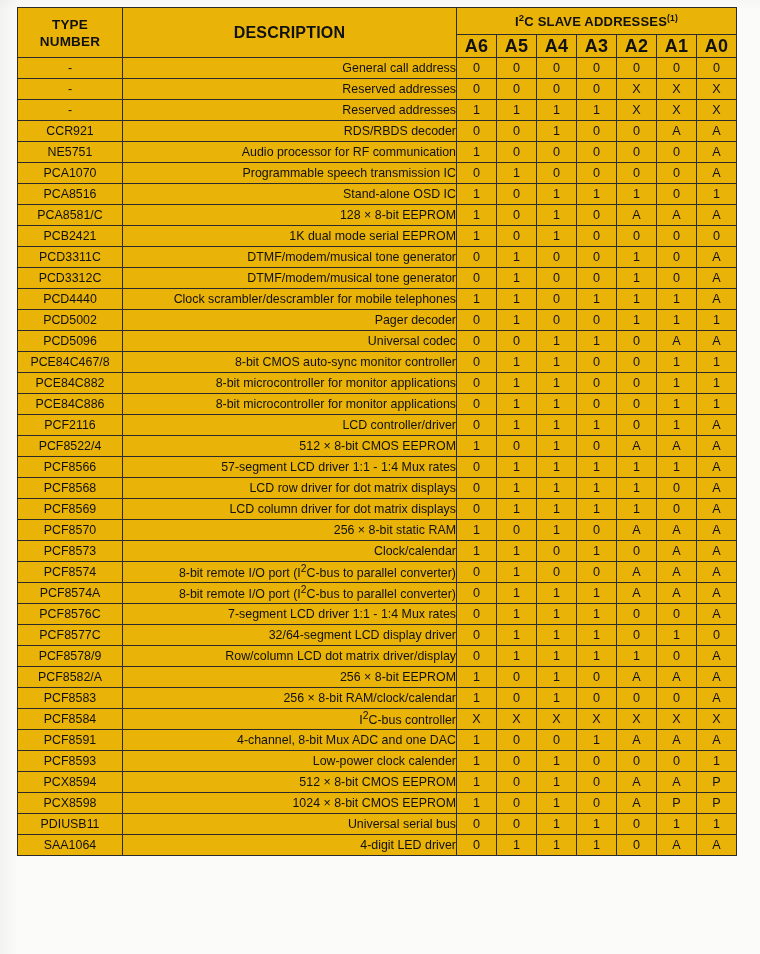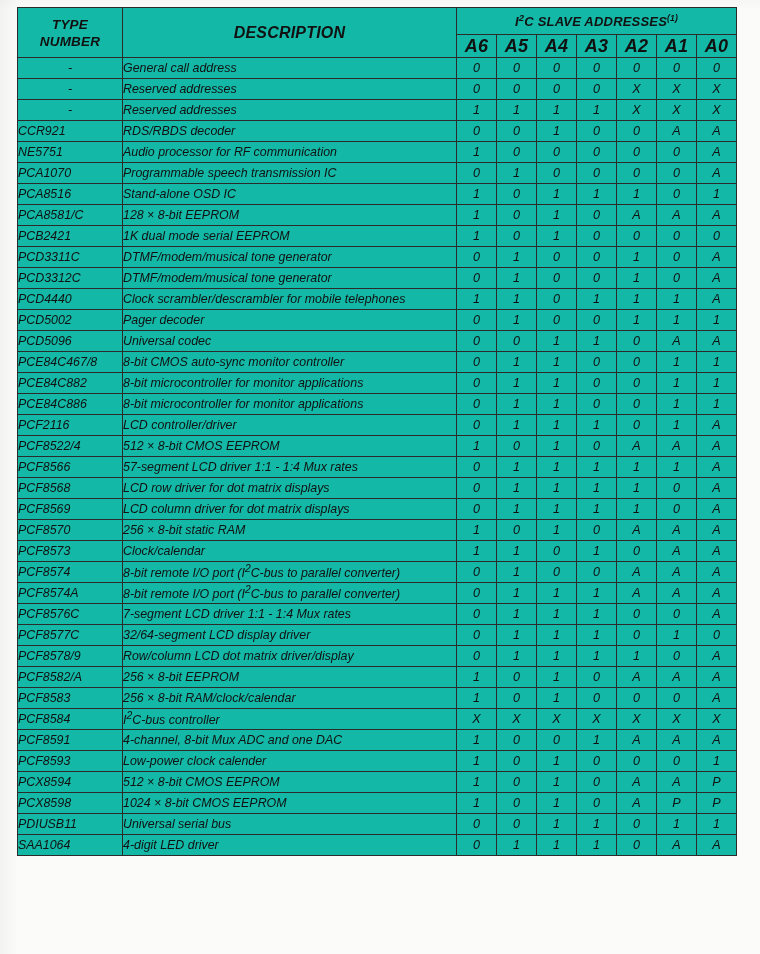--- a/index.html
+++ b/index.html
@@ -37,8 +37,7 @@
     border-collapse: collapse;
     width: 719px;
     table-layout: fixed;
-    background: #14b8a6;
-    font-style: italic;
+    background: #eab308;
   }
 
   table.spec th,

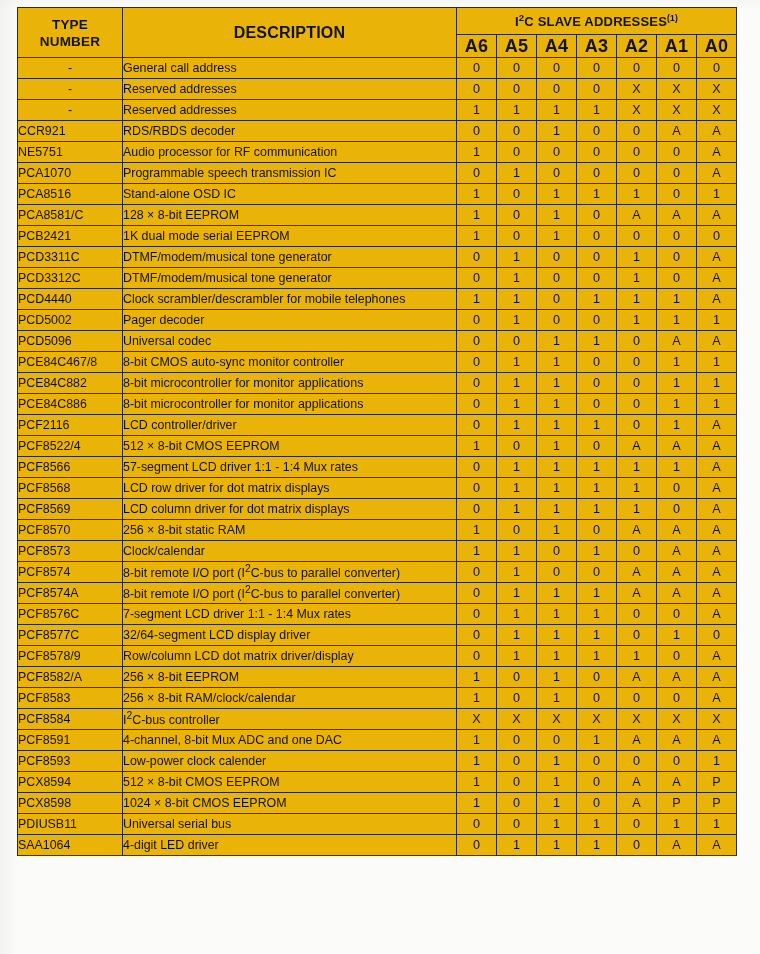--- a/index.html
+++ b/index.html
@@ -100,7 +100,7 @@
     padding-left: 0;
   }
   td.c-desc {
-    text-align: left;
+    text-align: right;
     padding-left: 6px;
     white-space: nowrap;
   }

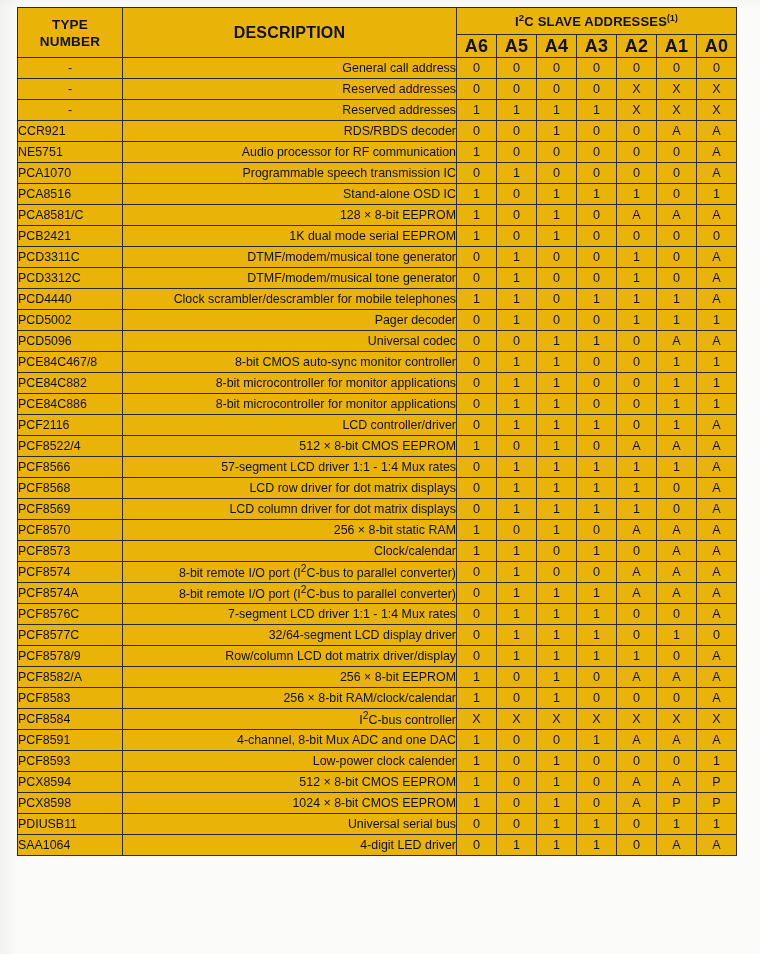--- a/index.html
+++ b/index.html
@@ -91,7 +91,7 @@
     font-size: 12.4px;
   }
   td.c-type {
-    text-align: left;
+    text-align: center;
     padding-left: 6px;
     white-space: nowrap;
   }

